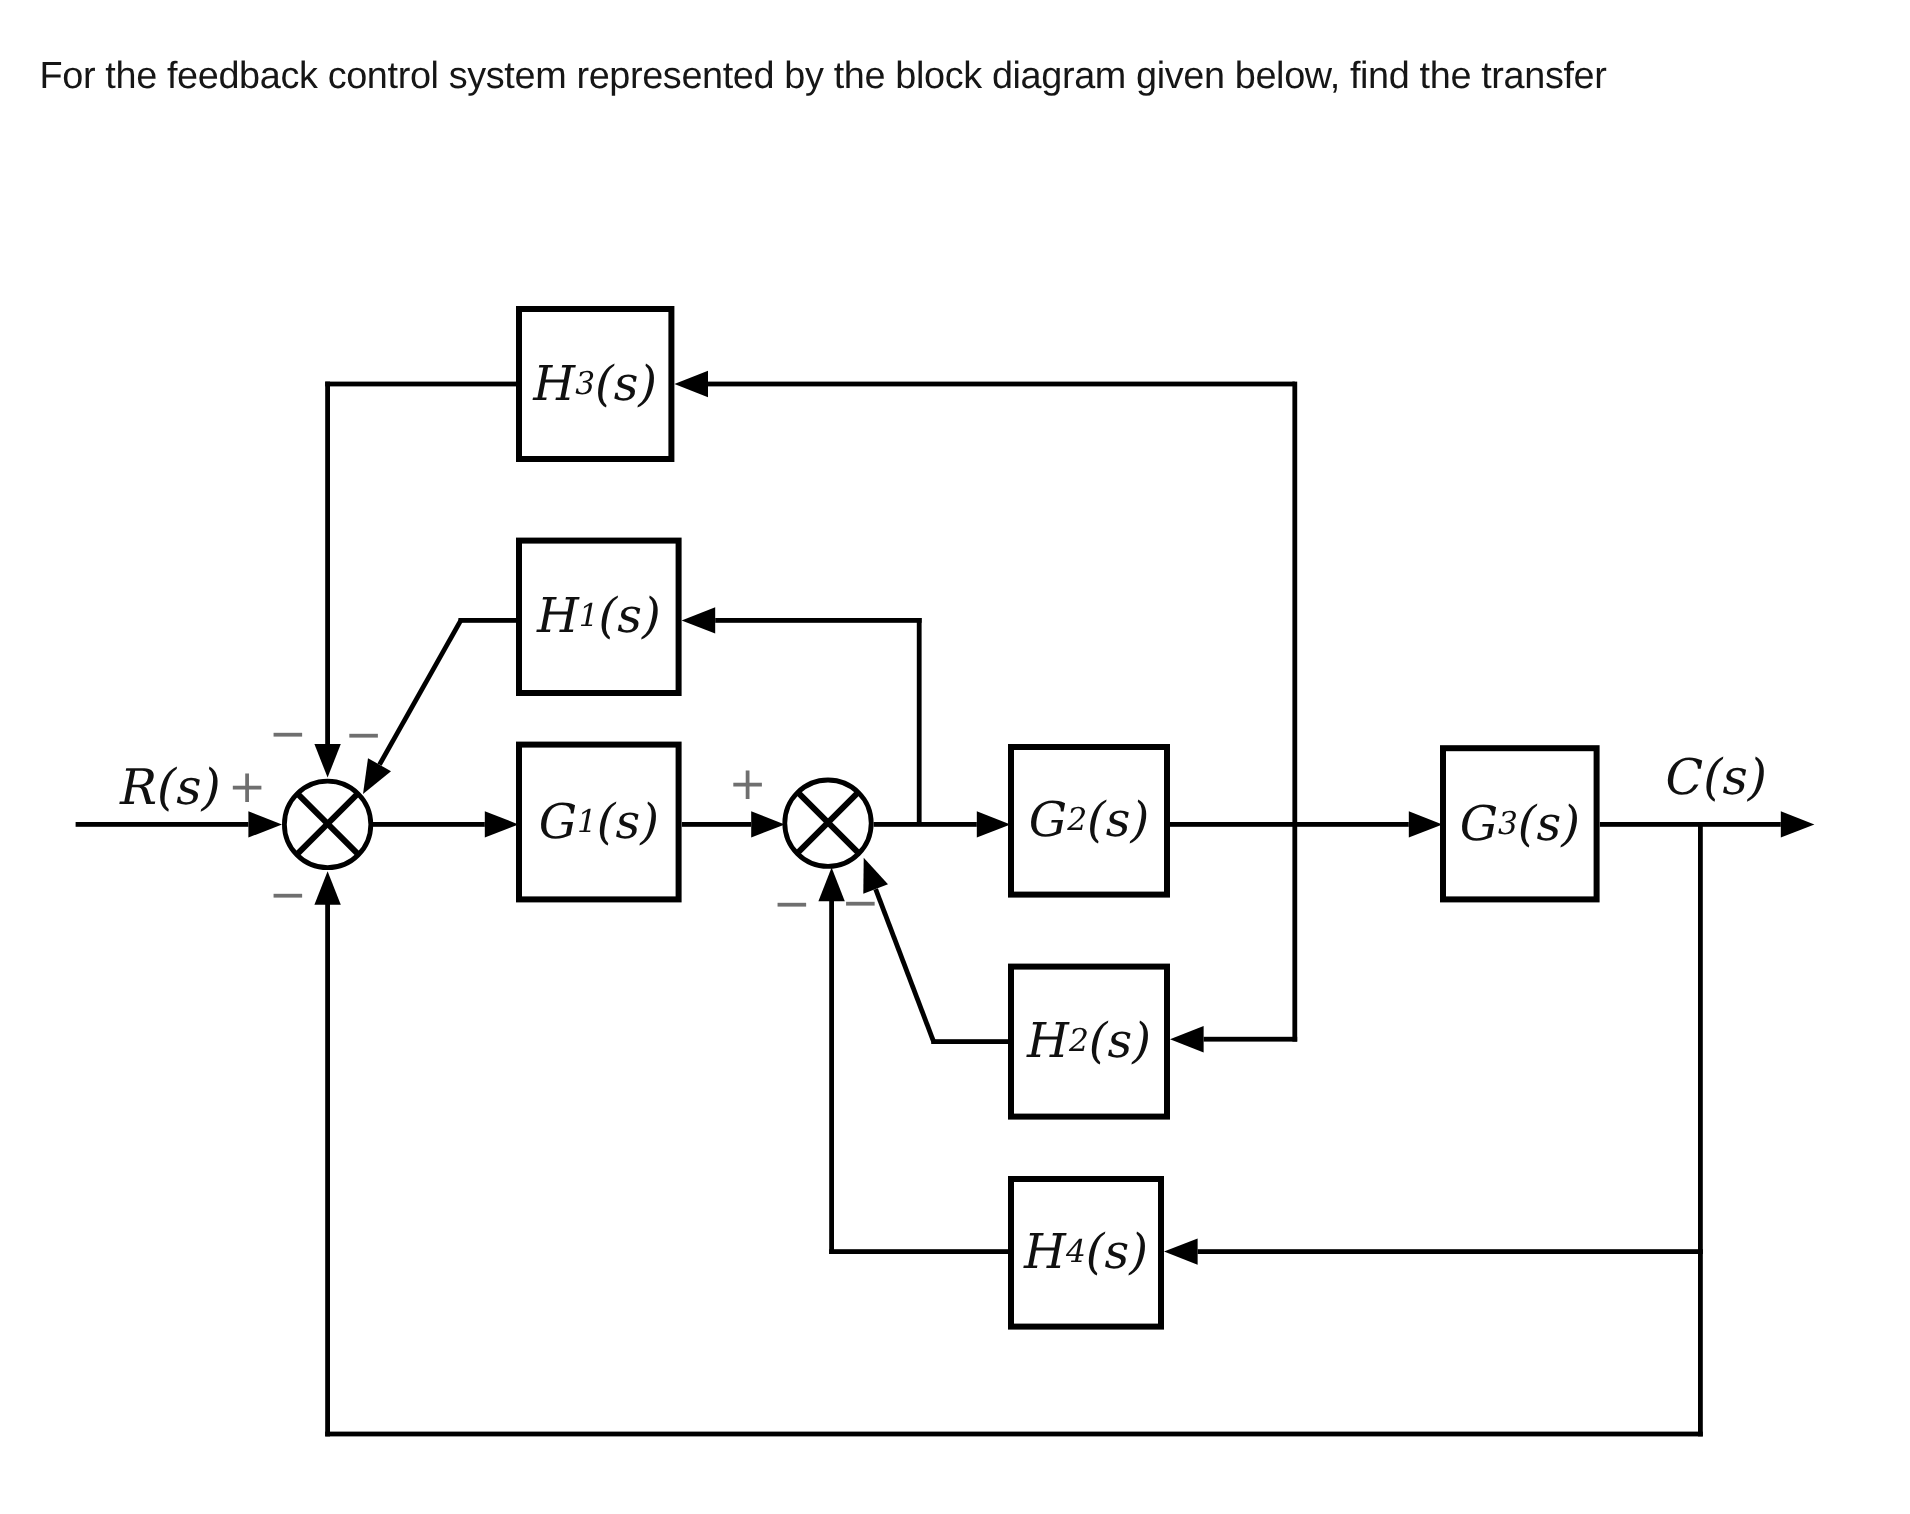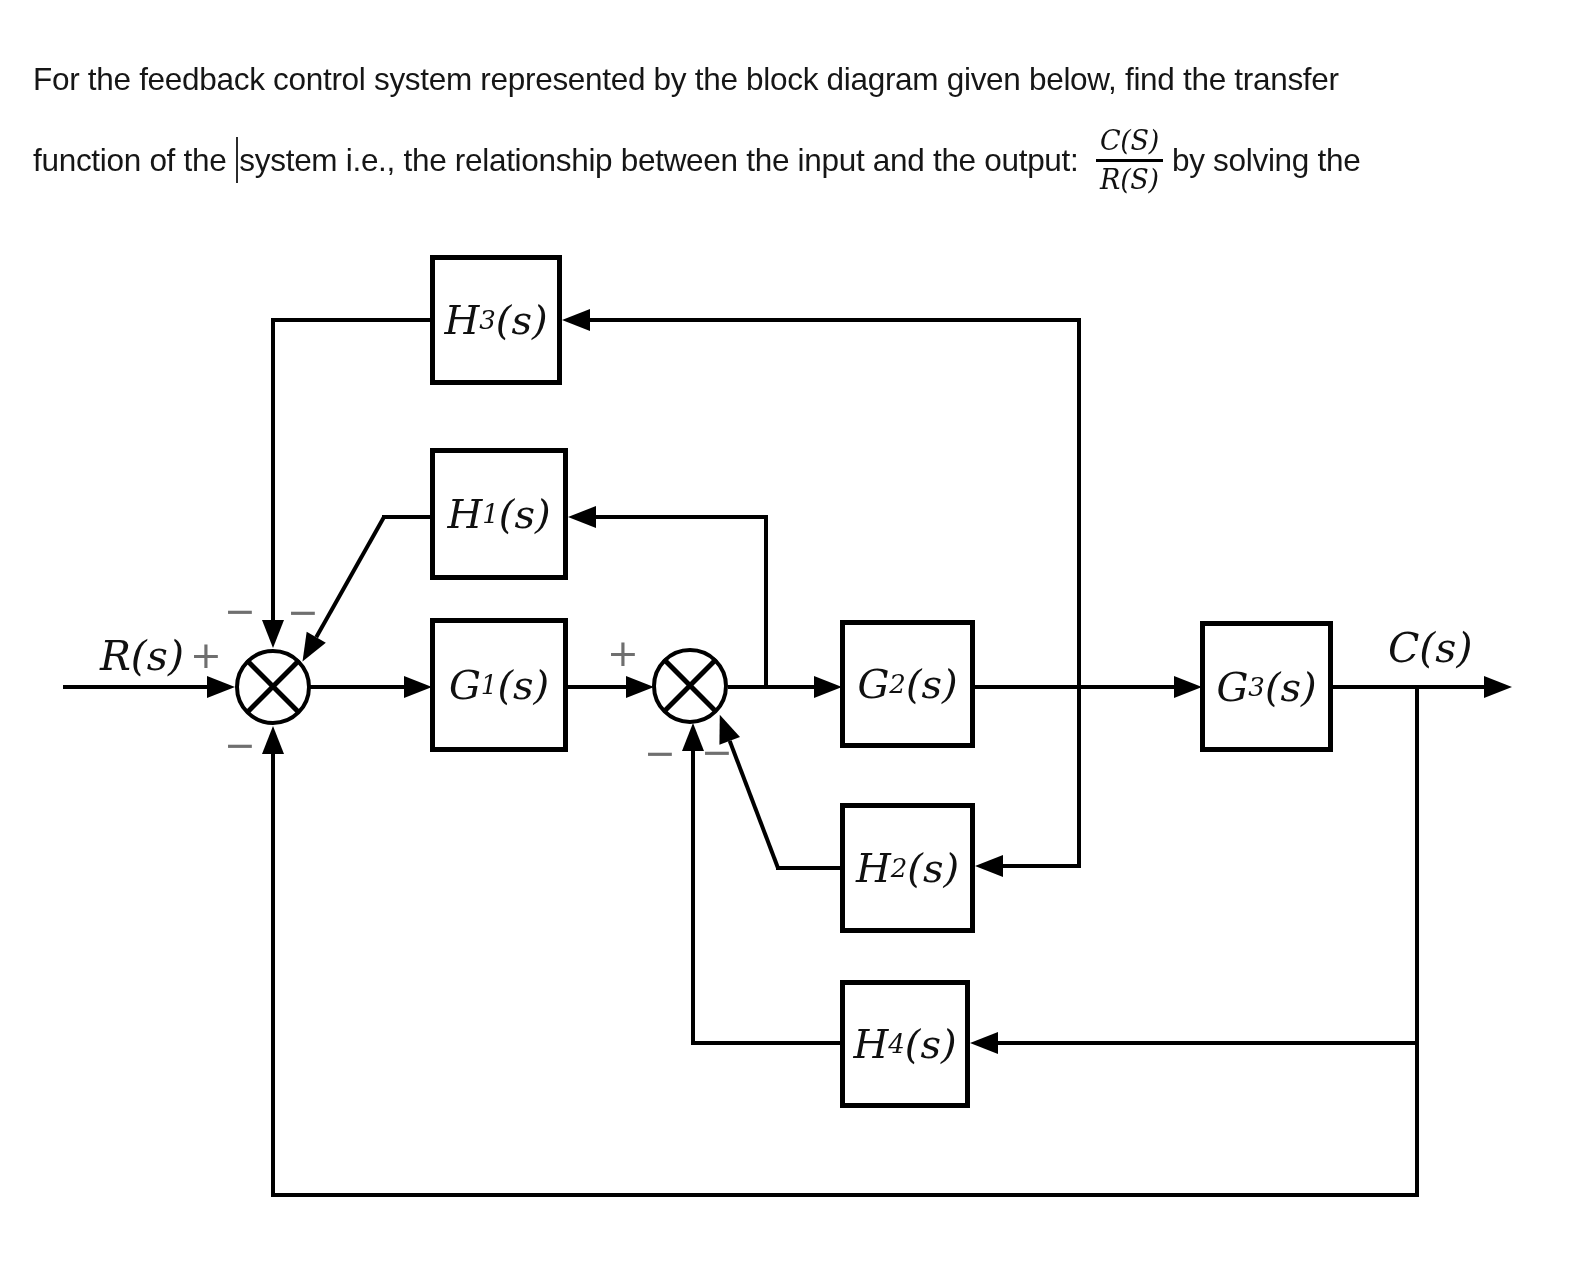--- a/index.html
+++ b/index.html
@@ -7,7 +7,7 @@
           font-family:"Liberation Sans",sans-serif;}
   
   .qline{position:absolute;left:33px;font:31.5px "Liberation Sans",sans-serif;color:#161616;
-         letter-spacing:-0.3px;white-space:pre;margin-top:17px;}
+         letter-spacing:-0.3px;white-space:pre;}
   #qline2{display:flex;align-items:center;height:92px;}
   #qline2 span{white-space:pre;}
   .caret{display:inline-block;width:2.5px;height:46px;background:#2b2b2b;margin:0 1px;}

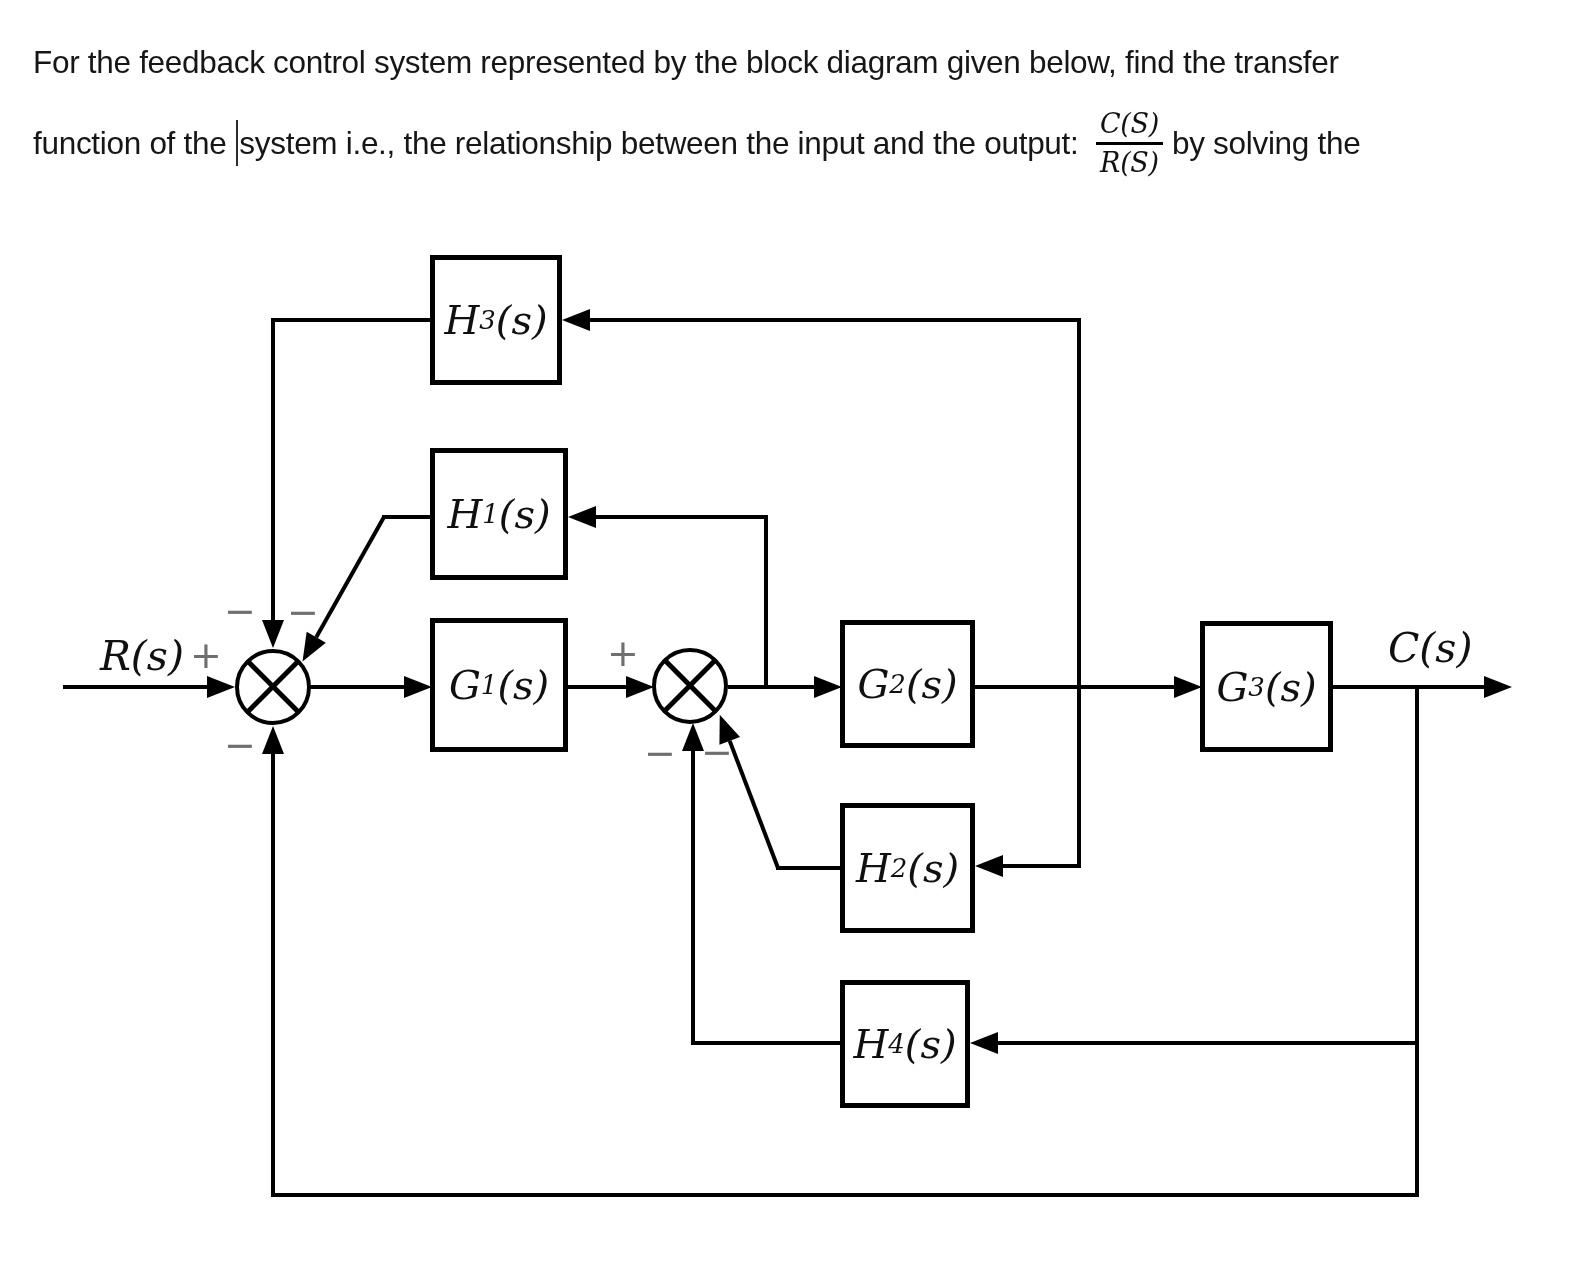--- a/index.html
+++ b/index.html
@@ -44,16 +44,6 @@
 
   <div class="qline" style="top:44px;">For the feedback control system represented by the block diagram given below, find the transfer</div>
 
-  <div class="qline" id="qline2" style="top:97px;">
-    <span>function of the </span>
-    <span class="caret"></span>
-    <span>system i.e., the relationship between the input and the output: </span>
-    <span class="frac">
-      <span class="num">C(S)</span>
-      <span class="den">R(S)</span>
-    </span>
-    <span>by solving the</span>
-  </div>
 
 
   <div class="line hline" style="left:63px;top:685px;width:144px;"></div>

